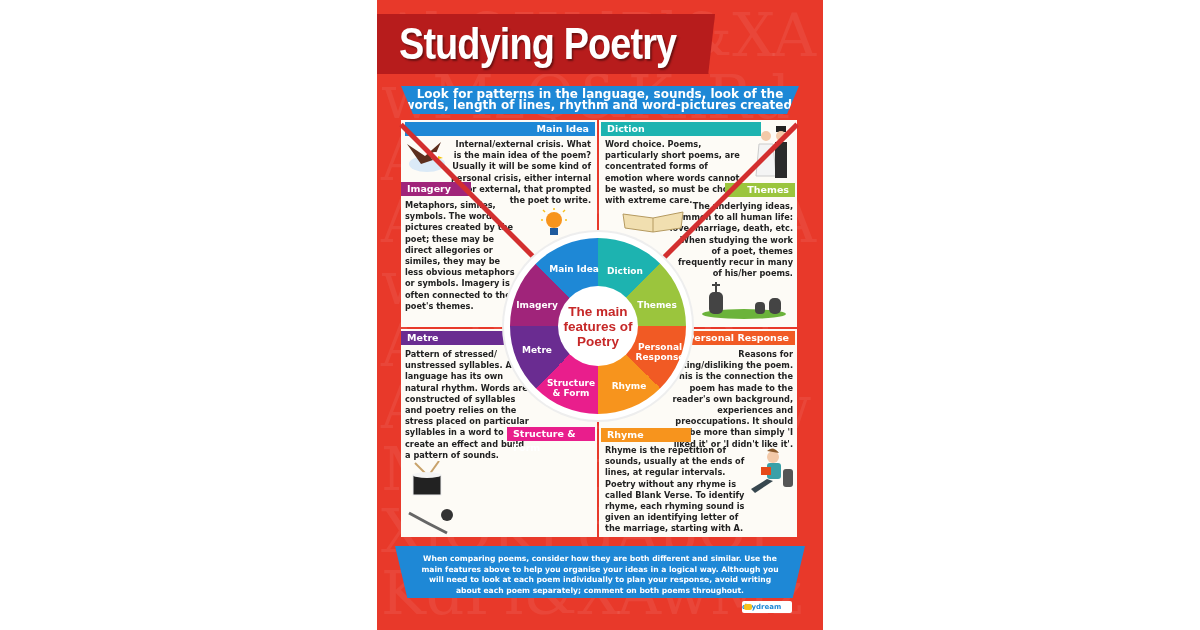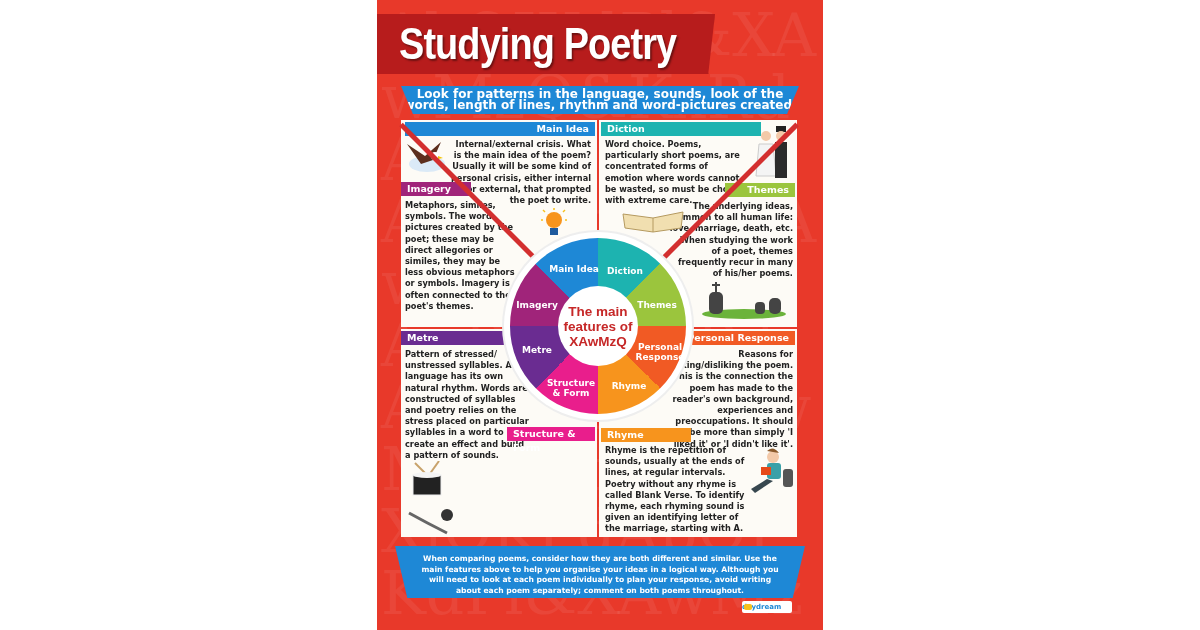--- a/index.html
+++ b/index.html
@@ -127,7 +127,7 @@
     <div class="wl" style="left:42px;top:146px;width:50px;">Structure &amp; Form</div>
     <div class="wl" style="left:10px;top:113px;width:46px;">Metre</div>
     <div class="wl" style="left:10px;top:68px;width:46px;">Imagery</div>
-    <div class="wheel-center">The main features of XAwMzQ</div>
+    <div class="wheel-center">The main features of Poetry</div>
   </div>
 
   <div class="outro">When comparing poems, consider how they are both different and similar. Use the main features above to help you organise your ideas in a logical way. Although you will need to look at each poem individually to plan your response, avoid writing about each poem separately; comment on both poems throughout.</div>

